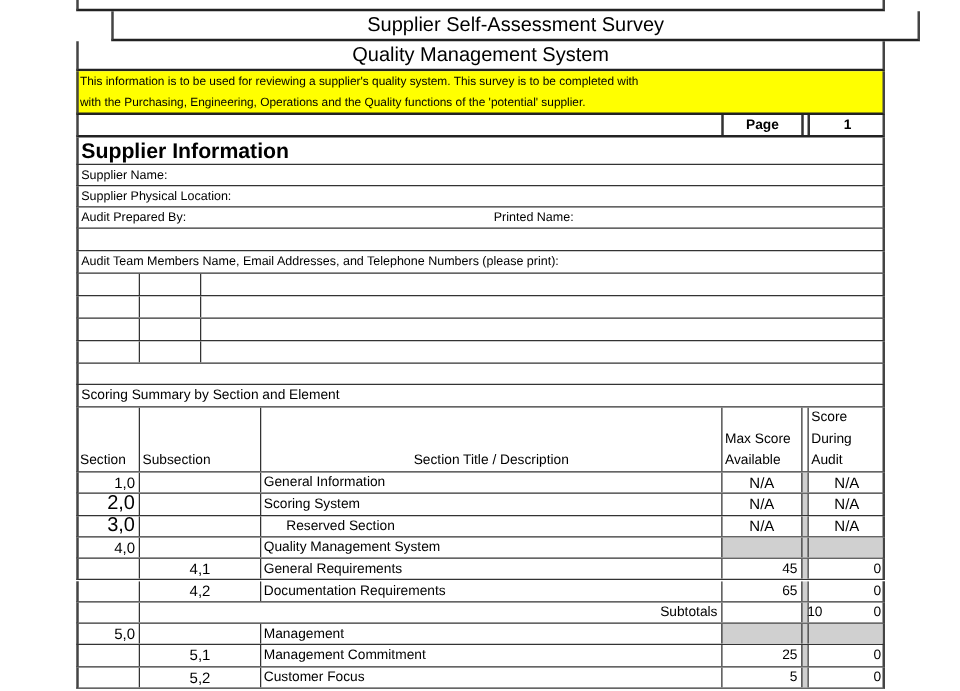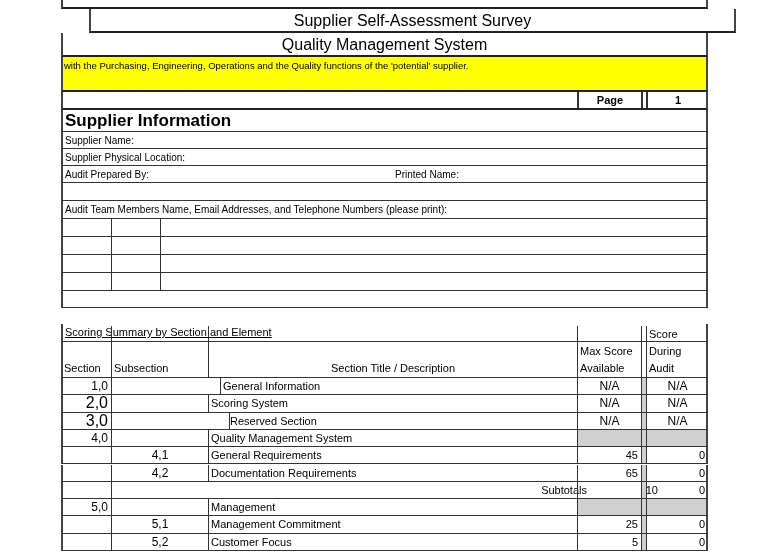--- a/index.html
+++ b/index.html
@@ -30,6 +30,7 @@
   <div class="row thick title" style="top:33px;height:24px;">Quality Management System</div>
 
   <div class="row yellow" style="top:57px;height:35px;border-bottom:2px solid #222;">
+    <div>This information is to be used for reviewing a supplier's quality system. This survey is to be completed with</div>
     <div>with the Purchasing, Engineering, Operations and the Quality functions of the 'potential' supplier.</div>
   </div>
 

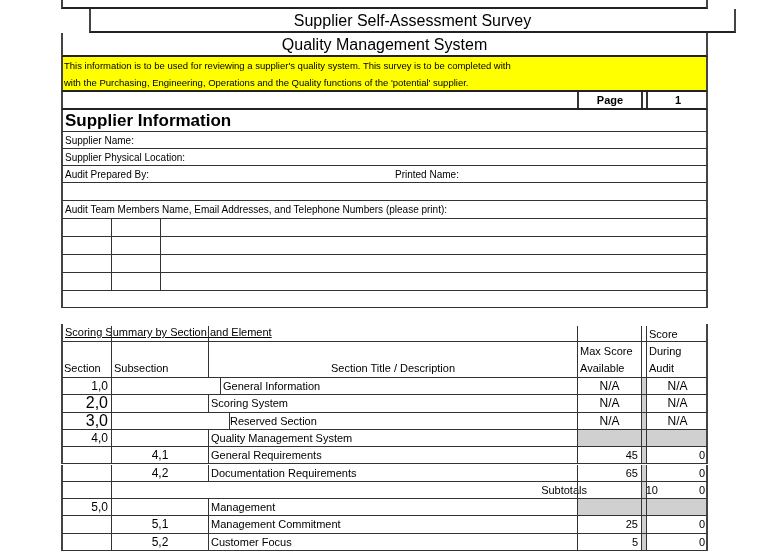--- a/index.html
+++ b/index.html
@@ -73,7 +73,7 @@
   </div>
 
   <div class="row" style="top:291px;height:17px;"></div>
-  <div class="row small" style="top:324px;height:18px;font-size:11px;text-decoration:underline;">Scoring Summary by Section and Element</div>
+  <div class="row small" style="top:308px;height:18px;font-size:11px;">Scoring Summary by Section and Element</div>
 
   <div class="row" style="top:326px;height:52px;font-size:11px;">
     <div class="cell vl" style="left:48px;width:97px;padding-left:2px;line-height:17px;padding-top:34px;">Subsection</div>

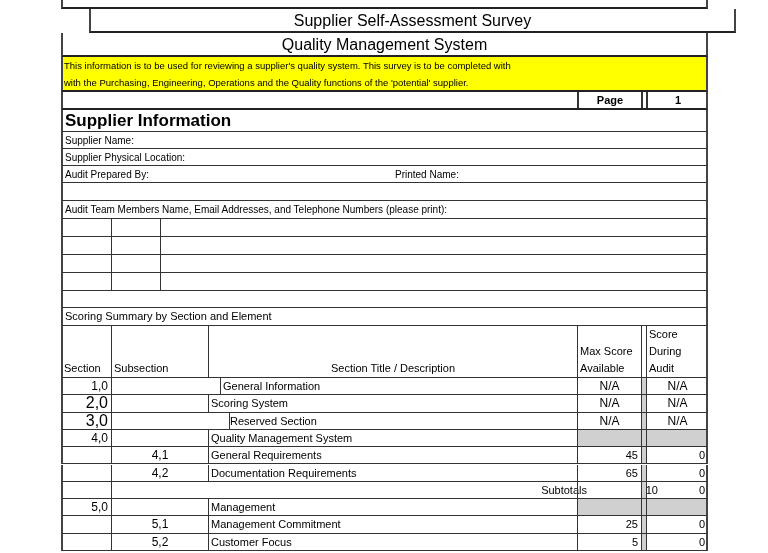--- a/index.html
+++ b/index.html
@@ -95,7 +95,7 @@
       <div class="row" style="top: 378px; height: 17.3px; font-size: 11px;">
         <div class="cell r" style="left:0;width:48px;font-size:12px;line-height:16px;">1,0</div>
         <div class="cell vl c" style="left:48px;width:97px;font-size:12px;line-height:16px;"></div>
-        <div class="cell vl" style="left:145px;width:369px;padding-left:2px;line-height:16px;margin-left:12px;">General Information</div>
+        <div class="cell vl" style="left:145px;width:369px;padding-left:2px;line-height:16px;">General Information</div>
         <div class="cell vl c na" style="left:514px;width:64px;line-height:16px;">N/A</div>
         <div class="cell vl gray" style="left:578px;width:5px;"></div>
         <div class="cell vl c na" style="left:583px;width:62px;line-height:16px;">N/A</div>

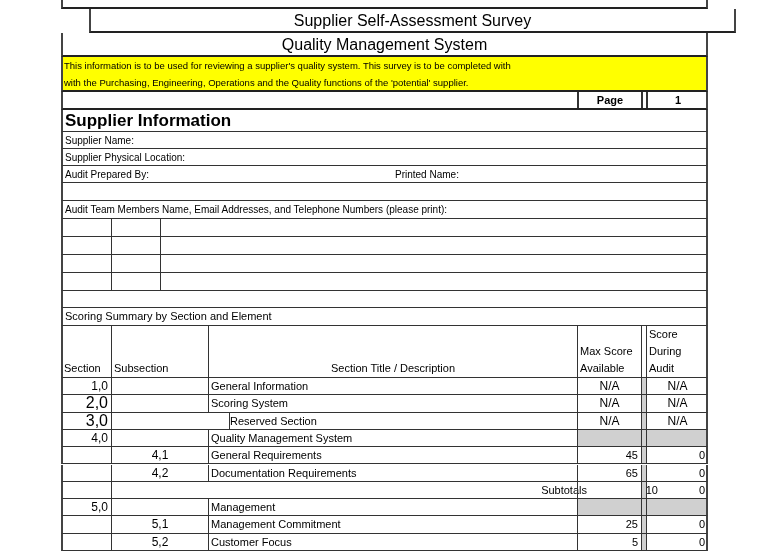--- a/index.html
+++ b/index.html
@@ -111,7 +111,7 @@
       <div class="row" style="top: 412.6px; height: 17.3px; font-size: 11px;">
         <div class="cell r" style="left:0;width:48px;font-size:16px;line-height:16px;">3,0</div>
         <div class="cell vl c" style="left:48px;width:97px;font-size:12px;line-height:16px;"></div>
-        <div class="cell vl" style="left:145px;width:369px;padding-left:0;line-height:16px;margin-left:21px;">Reserved Section</div>
+        <div class="cell vl" style="left:145px;width:369px;padding-left:20px;line-height:16px;">Reserved Section</div>
         <div class="cell vl c na" style="left:514px;width:64px;line-height:16px;">N/A</div>
         <div class="cell vl gray" style="left:578px;width:5px;"></div>
         <div class="cell vl c na" style="left:583px;width:62px;line-height:16px;">N/A</div>

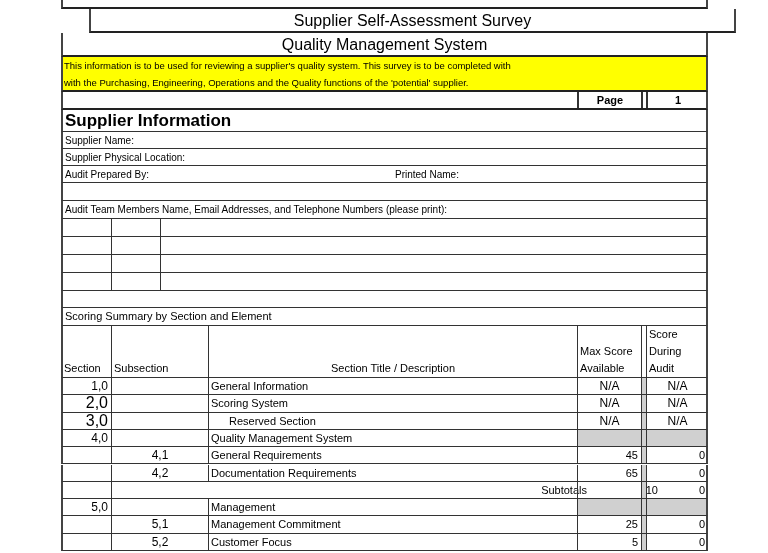--- a/index.html
+++ b/index.html
@@ -143,7 +143,7 @@
       <div class="row" style="top: 481.8px; height: 17.3px; font-size: 11px;">
         <div class="cell r" style="left:0;width:48px;line-height:16px;"></div>
         <div class="cell vl c" style="left:48px;width:97px;font-size:12px;line-height:16px;"></div>
-        <div class="cell r" style="left:158px;width:369px;padding-left:2px;line-height:16px;border-left:none;">Subtotals</div>
+        <div class="cell r" style="left:145px;width:369px;padding-left:2px;line-height:16px;border-left:none;">Subtotals</div>
         <div class="cell vl r" style="left:514px;width:84px;line-height:16px;">110</div>
         <div class="cell vl gray" style="left:578px;width:5px;"></div>
         <div class="cell vl r" style="left:583px;width:62px;line-height:16px;">0</div>

